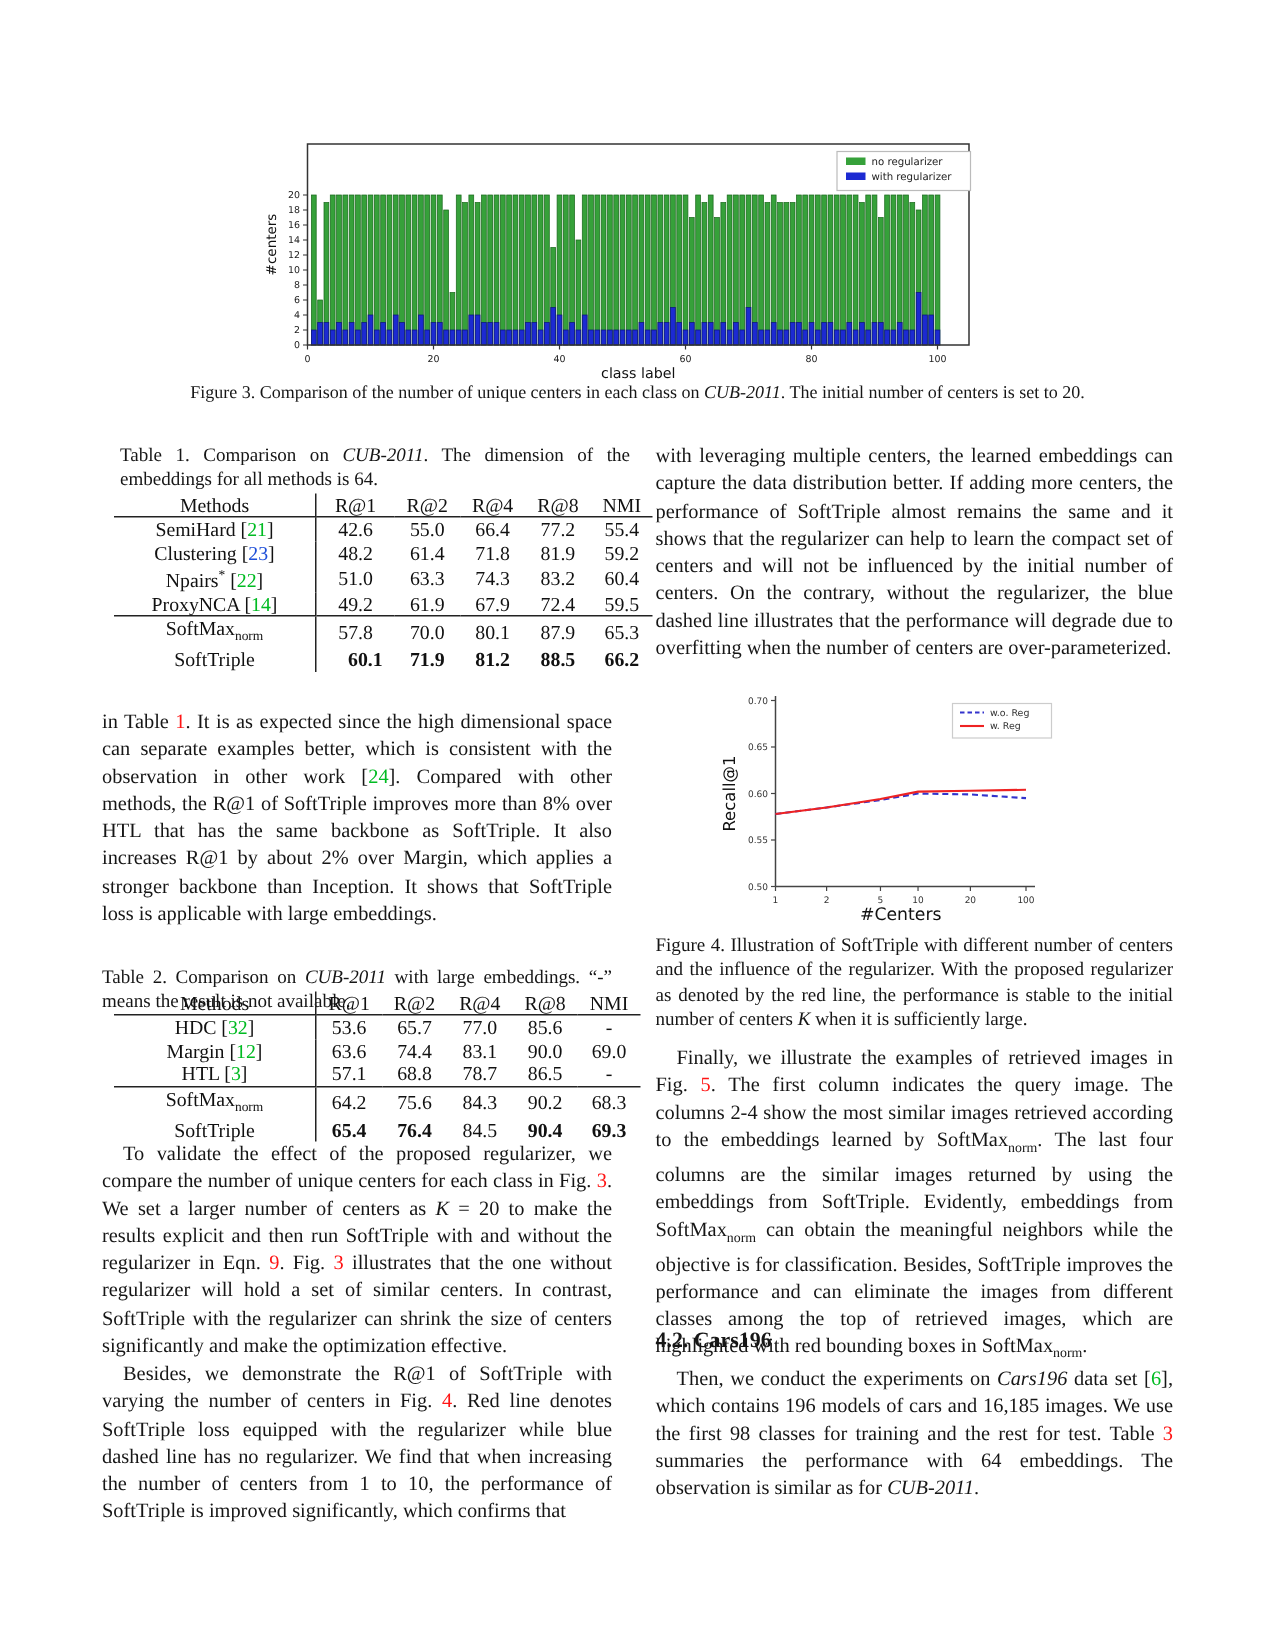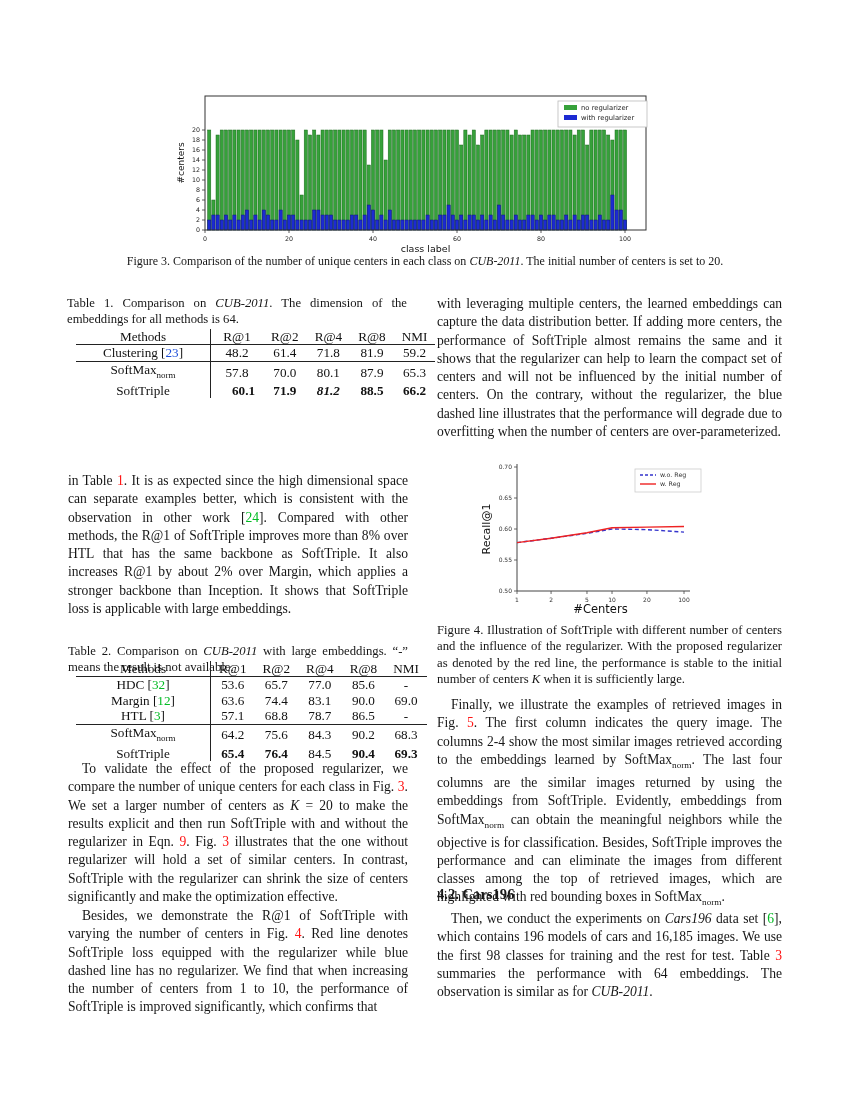--- a/index.html
+++ b/index.html
@@ -276,7 +276,7 @@
 
 <div class="abs fig-caption-center" style="left:55px;top:254px;width:740px;"><span>Figure 3. Comparison of the number of unique centers in each class on </span><span style="font-style: italic;">CUB-2011</span><span>. The initial number of centers is set to 20.</span></div>
 
-<div class="abs caption" style="left:67px;top:295px;width:340px;"><span>Table 1. Comparison on </span><span style="font-style: italic;">CUB-2011</span><span>. The dimension of the embeddings for all methods is 64.</span></div>
+<div class="abs caption" style="left:80px;top:295px;width:340px;"><span>Table 1. Comparison on </span><span style="font-style: italic;">CUB-2011</span><span>. The dimension of the embeddings for all methods is 64.</span></div>
 
 <table class="abs paper-table" style="left:76px;top:329px;width:328px;">
     <thead>

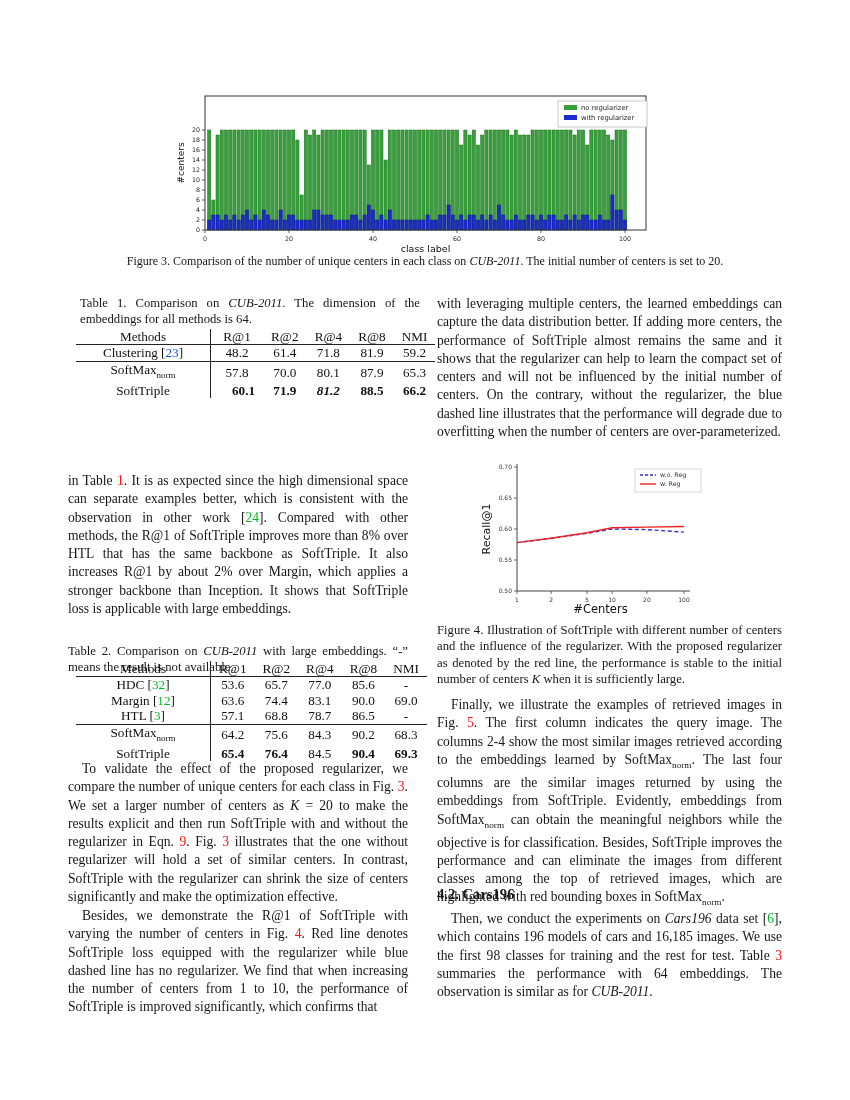--- a/index.html
+++ b/index.html
@@ -291,6 +291,14 @@
     </thead>
     <tbody>
       <tr>
+        <td class="method-col"><span>SemiHard [</span><span style="color: rgb(0, 187, 34);">21</span><span>]</span></td>
+        <td>42.6</td>
+        <td>55.0</td>
+        <td>66.4</td>
+        <td>77.2</td>
+        <td>55.4</td>
+      </tr>
+      <tr>
         <td class="method-col"><span>Clustering [</span><span style="color: #1d4ed8;">23</span><span>]</span></td>
         <td>48.2</td>
         <td>61.4</td>

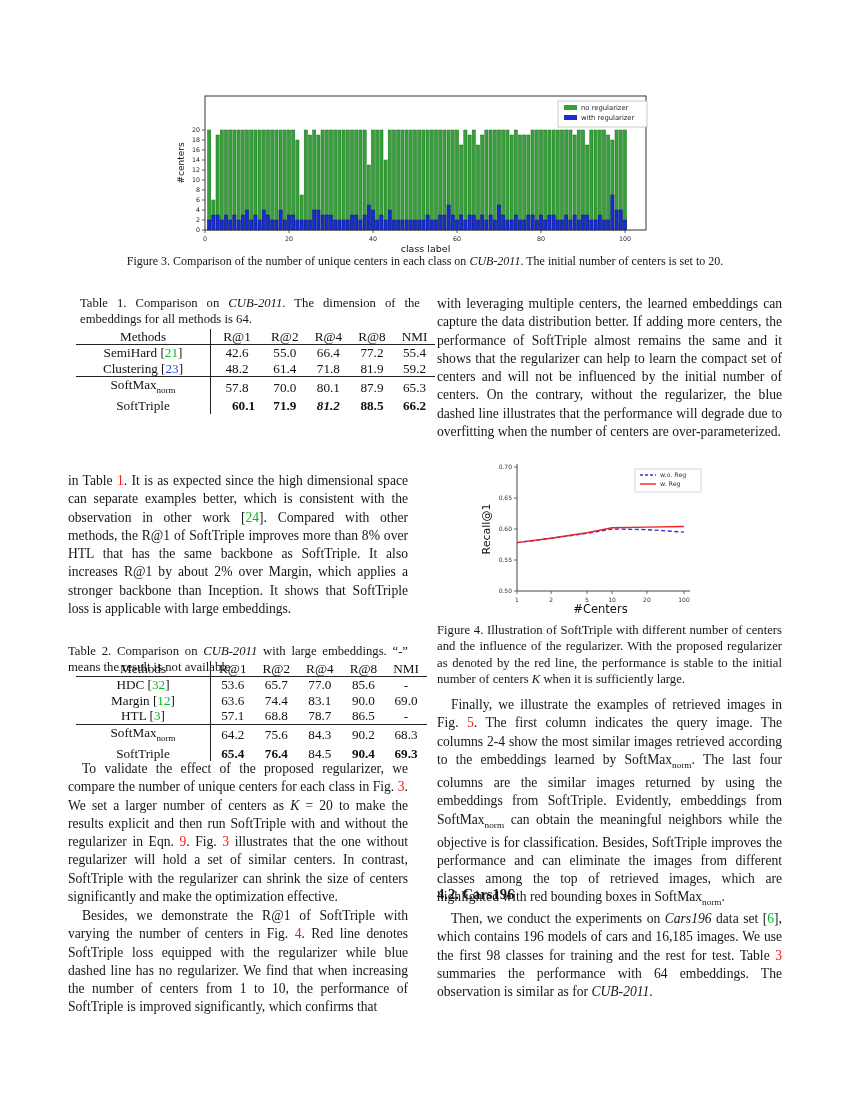--- a/index.html
+++ b/index.html
@@ -306,6 +306,14 @@
         <td>81.9</td>
         <td>59.2</td>
       </tr>
+      <tr>
+        <td class="method-col"><span>Npairs</span><sup>*</sup><span> [</span><span style="color: rgb(0, 187, 34);">22</span><span>]</span></td>
+        <td>51.0</td>
+        <td>63.3</td>
+        <td>74.3</td>
+        <td>83.2</td>
+        <td>60.4</td>
+      </tr>
       <tr class="sep">
         <td class="method-col"><span>SoftMax</span><sub>norm</sub></td>
         <td>57.8</td>

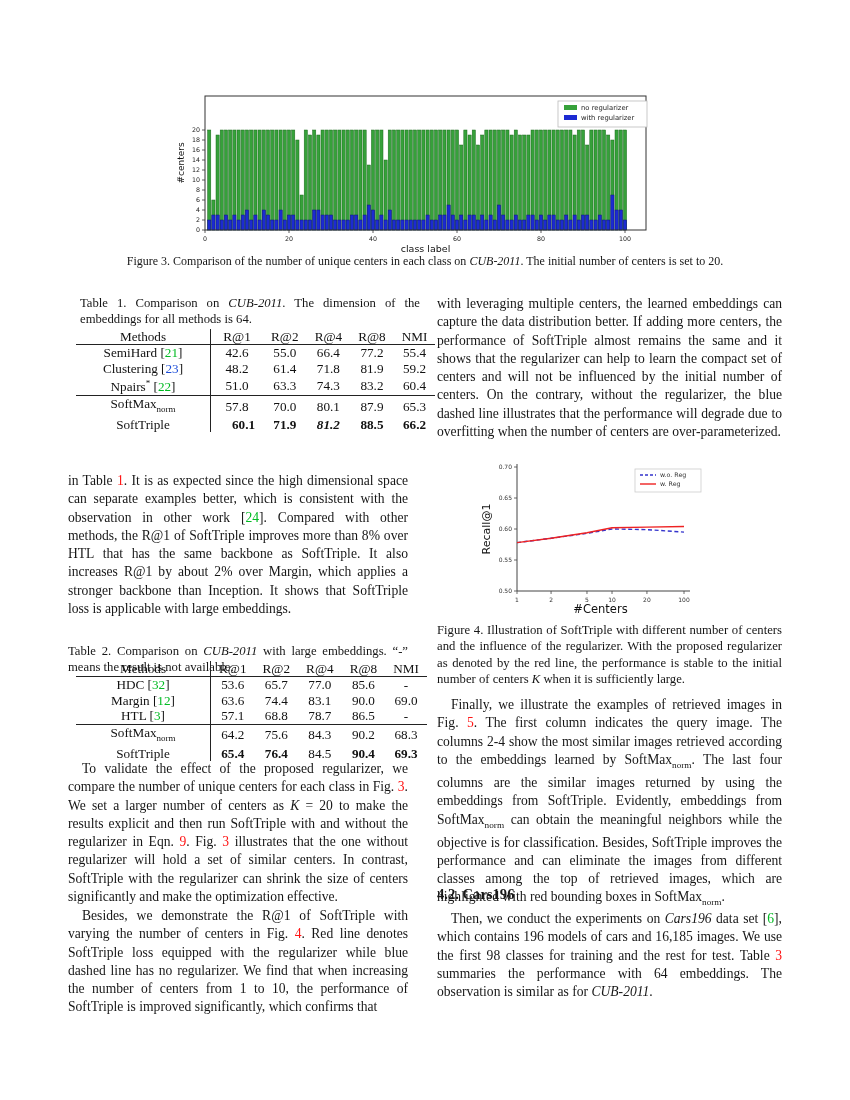--- a/index.html
+++ b/index.html
@@ -314,6 +314,14 @@
         <td>83.2</td>
         <td>60.4</td>
       </tr>
+      <tr>
+        <td class="method-col"><span>ProxyNCA [</span><span style="color: rgb(0, 187, 34);">14</span><span>]</span></td>
+        <td>49.2</td>
+        <td>61.9</td>
+        <td>67.9</td>
+        <td>72.4</td>
+        <td>59.5</td>
+      </tr>
       <tr class="sep">
         <td class="method-col"><span>SoftMax</span><sub>norm</sub></td>
         <td>57.8</td>

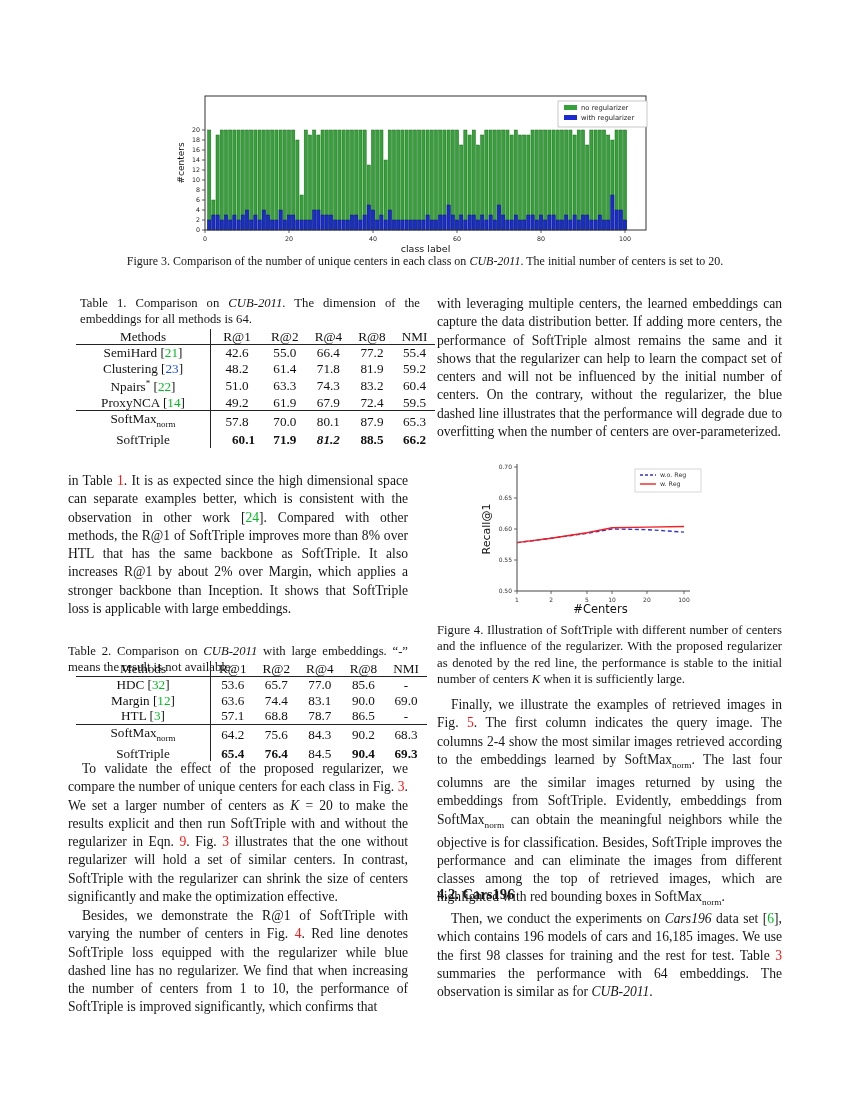--- a/index.html
+++ b/index.html
@@ -334,7 +334,7 @@
         <td class="method-col"><span>SoftTriple</span></td>
         <td style="font-weight: bold; padding-left: 21px;">60.1</td>
         <td style="font-weight: bold;">71.9</td>
-        <td style="font-weight: bold; font-style: italic;">81.2</td>
+        <td style="font-weight: bold;">81.2</td>
         <td style="font-weight: bold;">88.5</td>
         <td style="font-weight: bold;">66.2</td>
       </tr>

